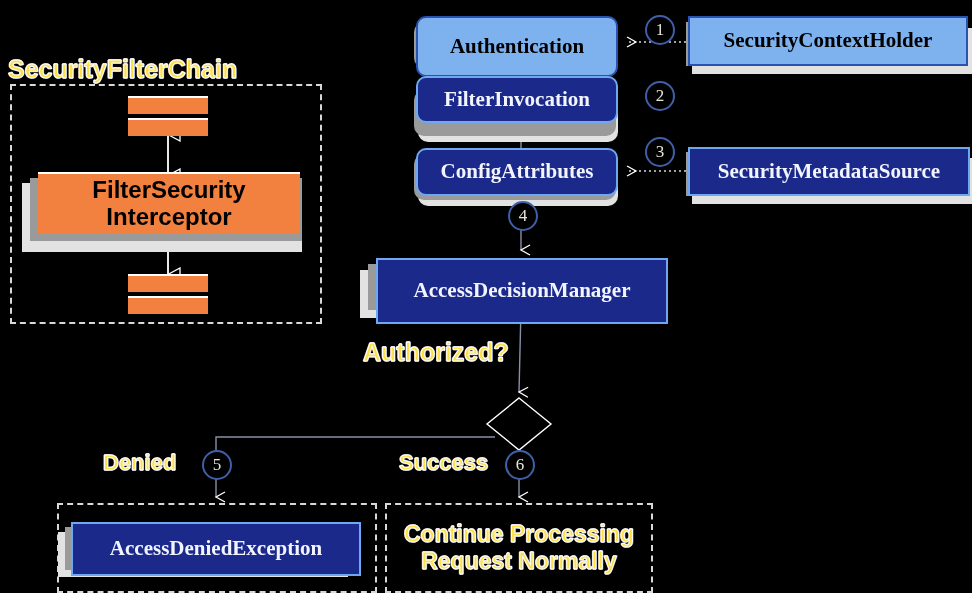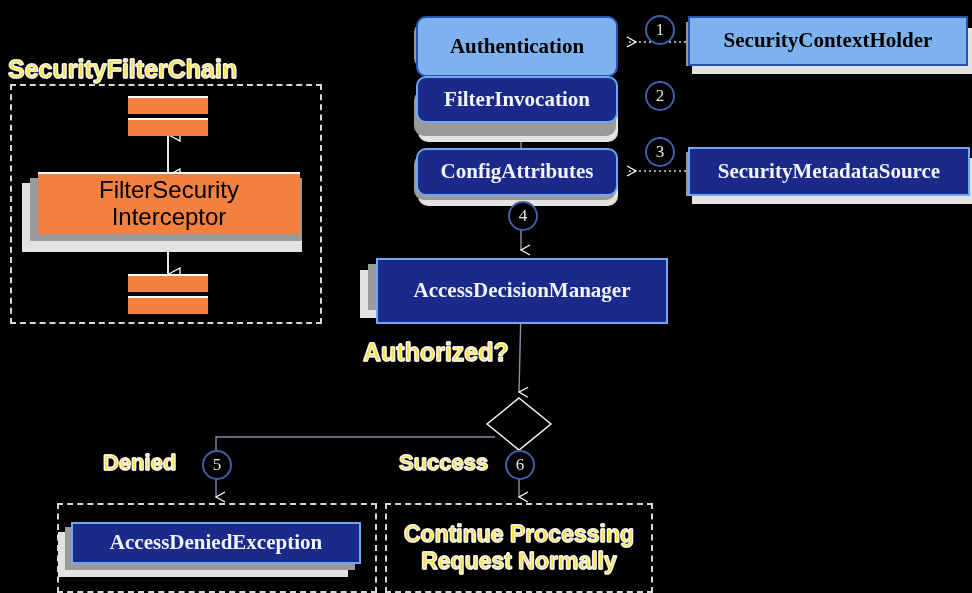--- a/index.html
+++ b/index.html
@@ -59,7 +59,7 @@
     background: #f2803f;
     border-top: 2px solid #ffffff;
     color: #000000;
-    font-weight: normal;
+    font-weight: bold;
     font-family: "Liberation Sans", sans-serif;
     font-size: 24px;
   }

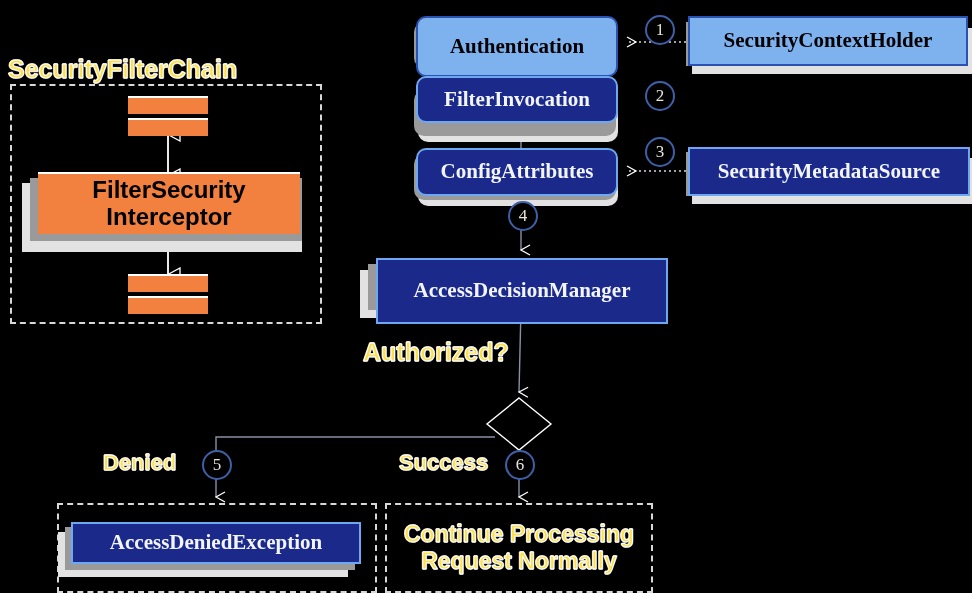--- a/index.html
+++ b/index.html
@@ -234,7 +234,7 @@
 
   <div class="shadow-light" style="left:58px; top:532px; width:290px; height:45px;"></div>
   <div class="shadow-dark" style="left:65px; top:527px; width:290px; height:43px;"></div>
-  <div class="node box-blue-dark" style="left:71px; top:522px; width:290px; height:42px;">
+  <div class="node box-blue-dark" style="left:71px; top:522px; width:290px; height:54px;">
     <span>AccessDeniedException</span>
   </div>
 

